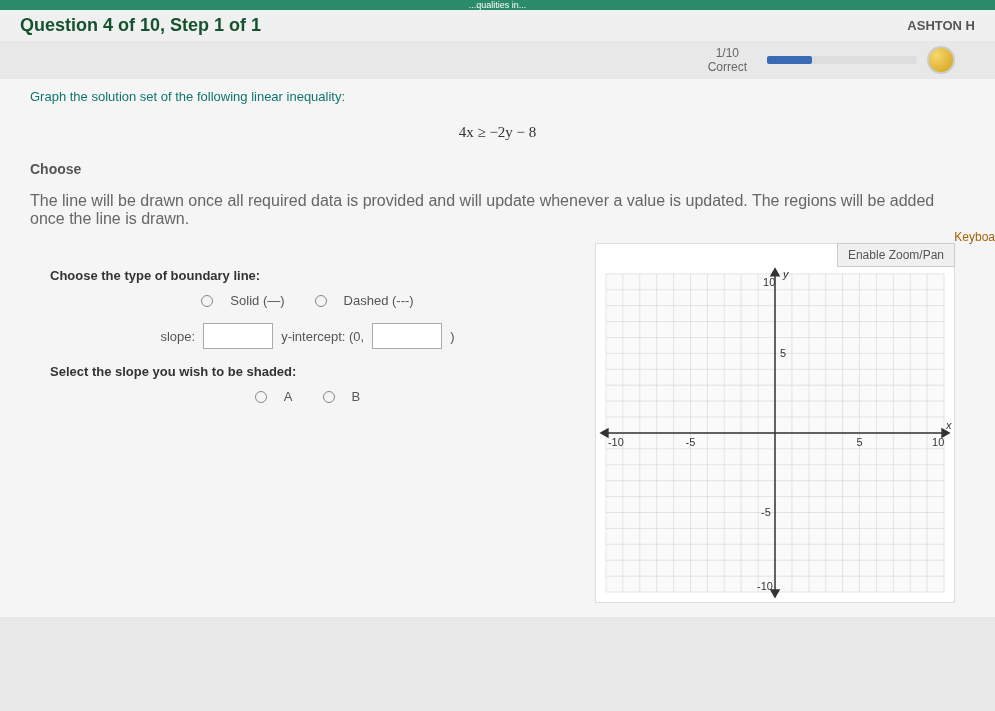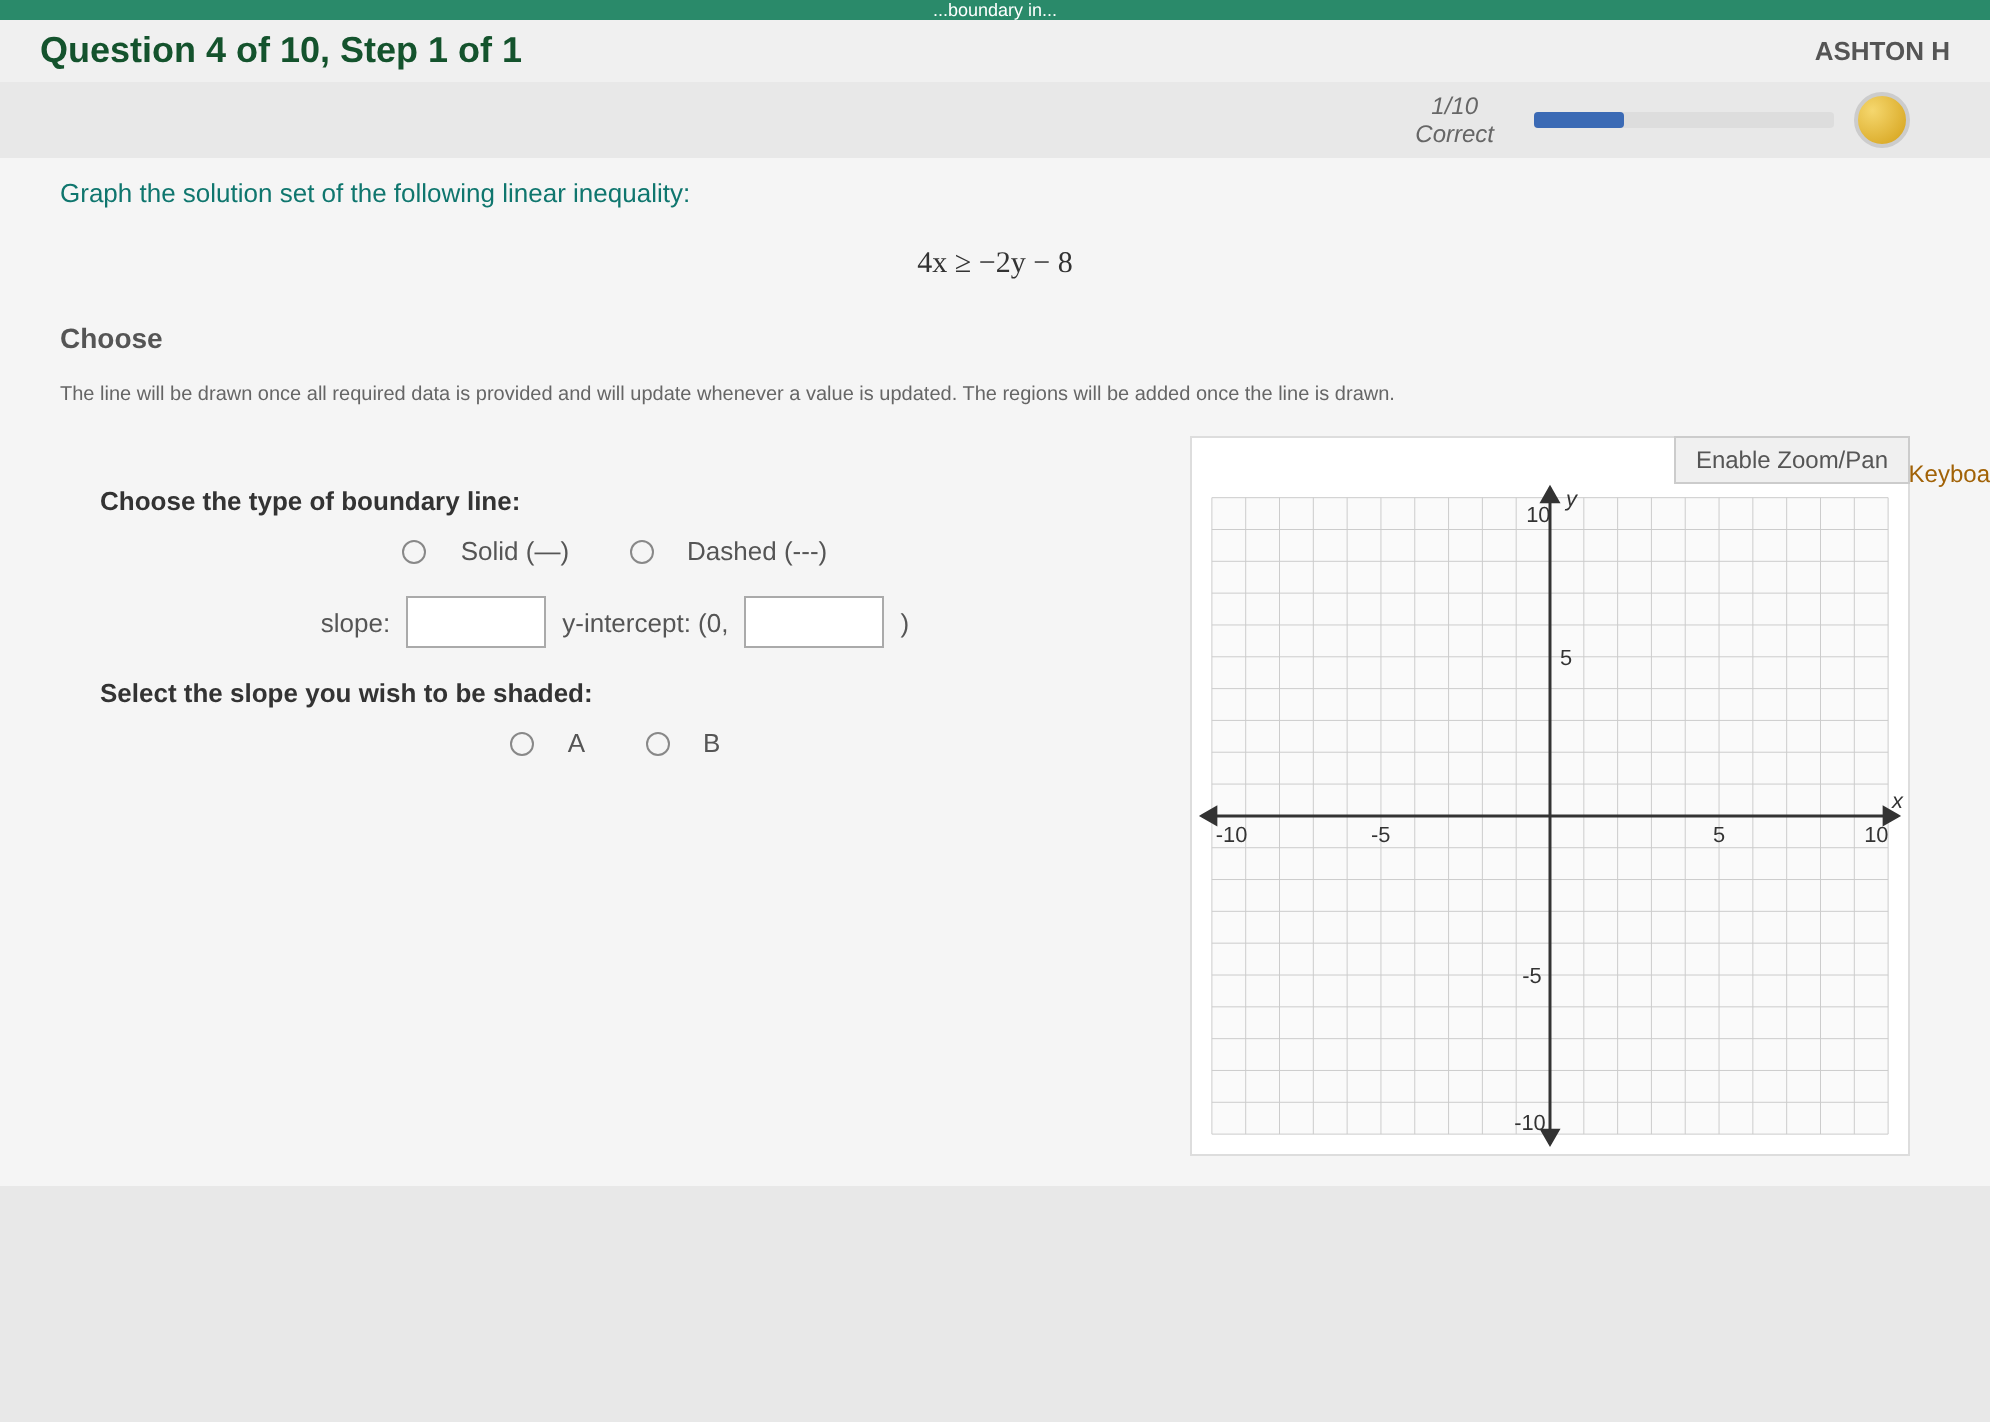--- a/index.html
+++ b/index.html
@@ -186,7 +186,7 @@
 <body>
 
 <div class="topbar">
-  <span>...boundary in...</span>
+  <span>...qualities in...</span>
 </div>
 
 <div class="header-row">

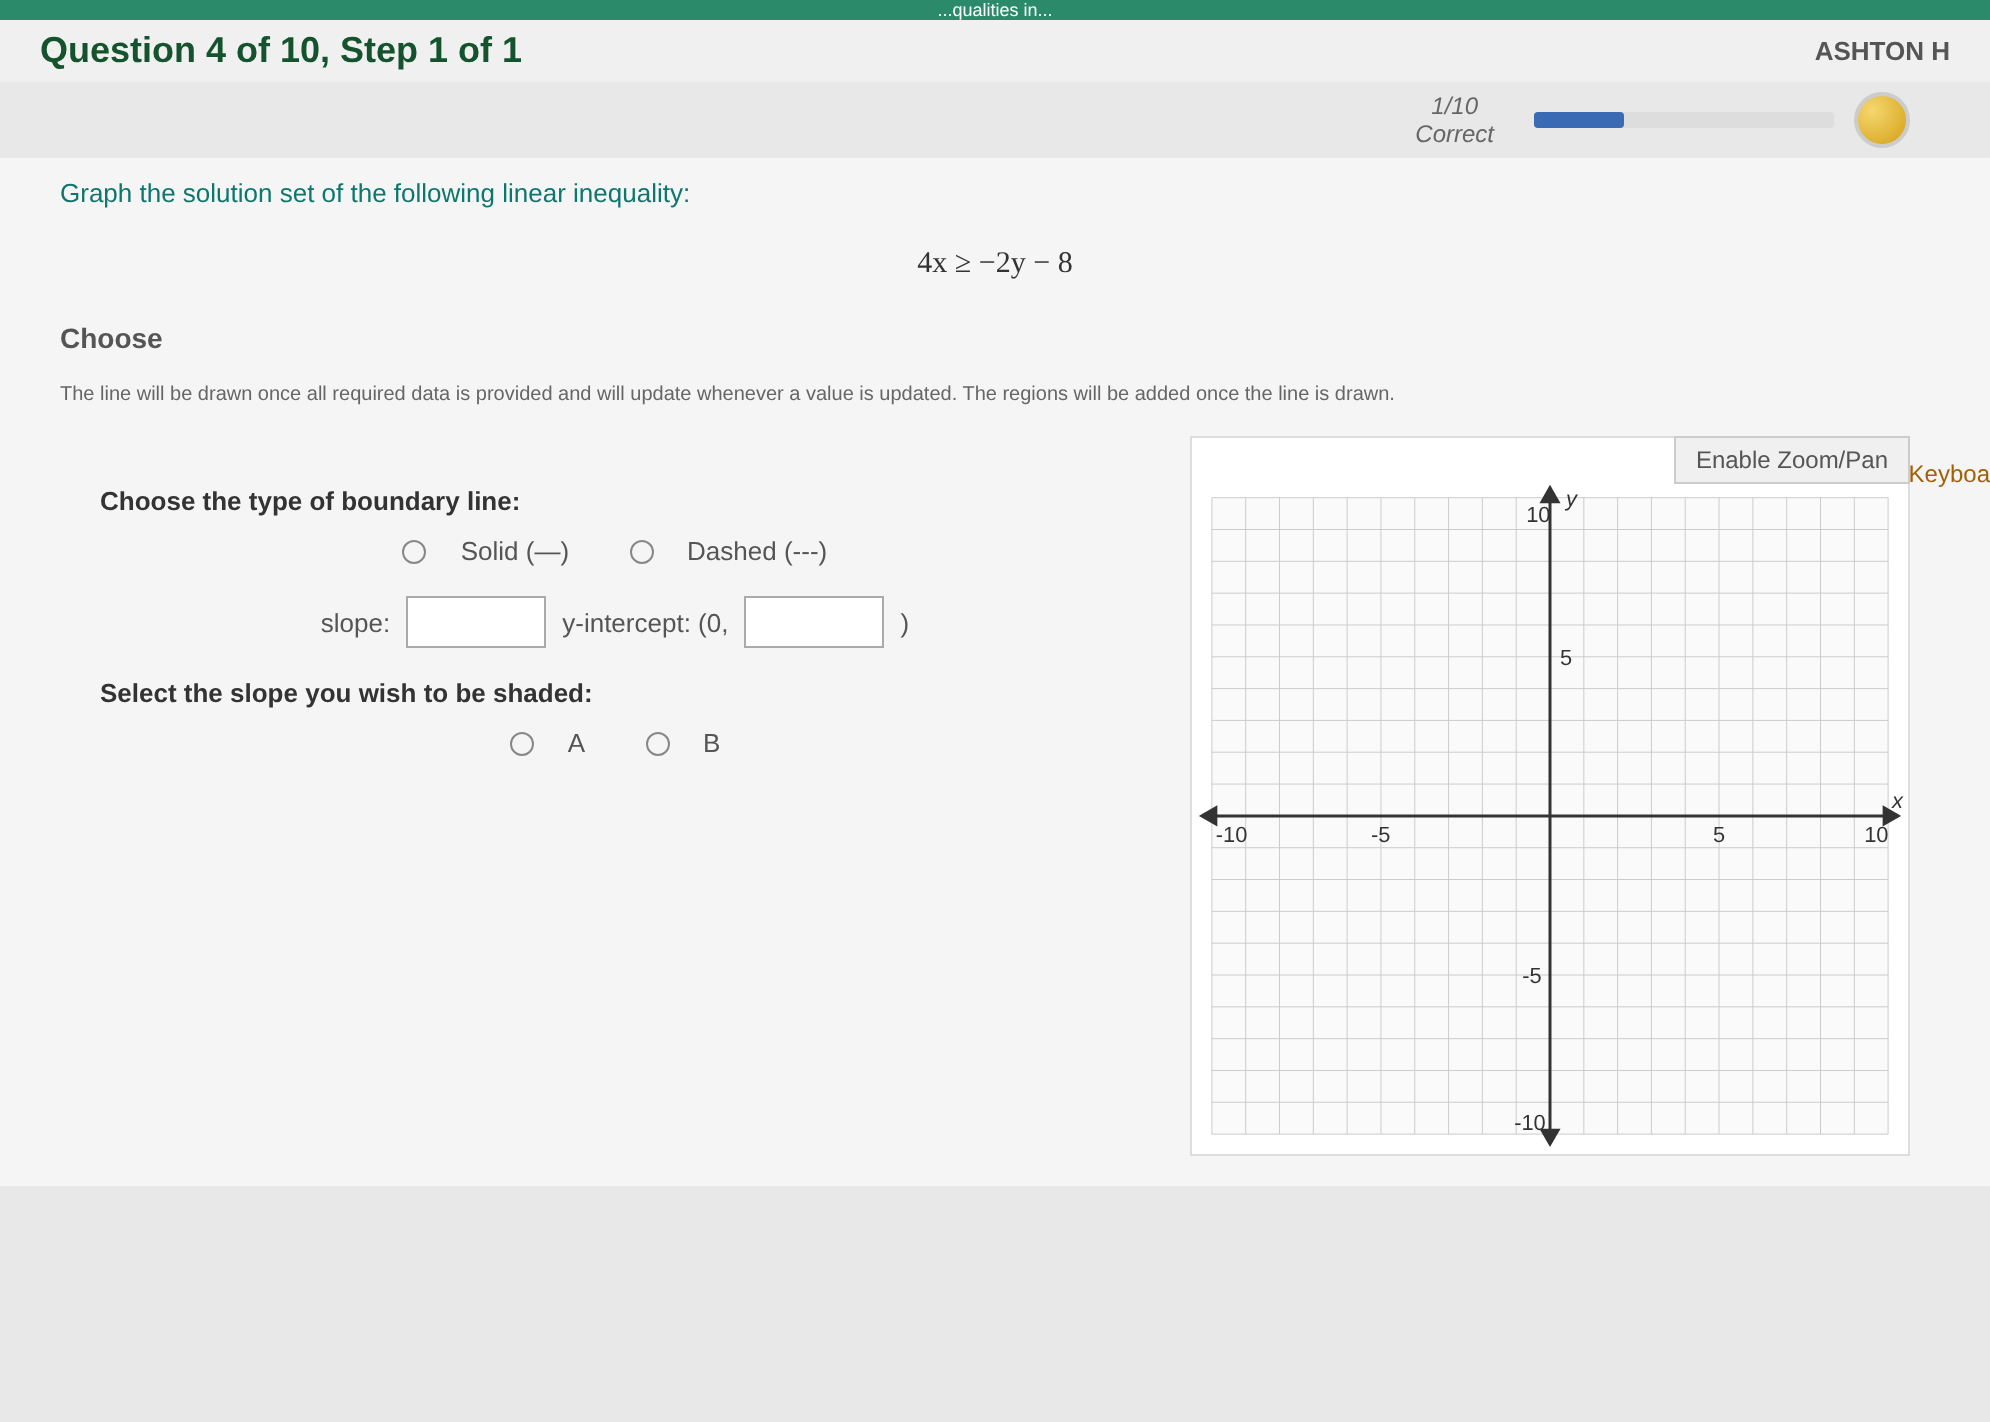--- a/index.html
+++ b/index.html
@@ -48,7 +48,6 @@
       gap: 10px;
       justify-content: flex-end;
       padding: 5px 40px;
-      font-style: italic;
     }
     .score-block {
       text-align: center;

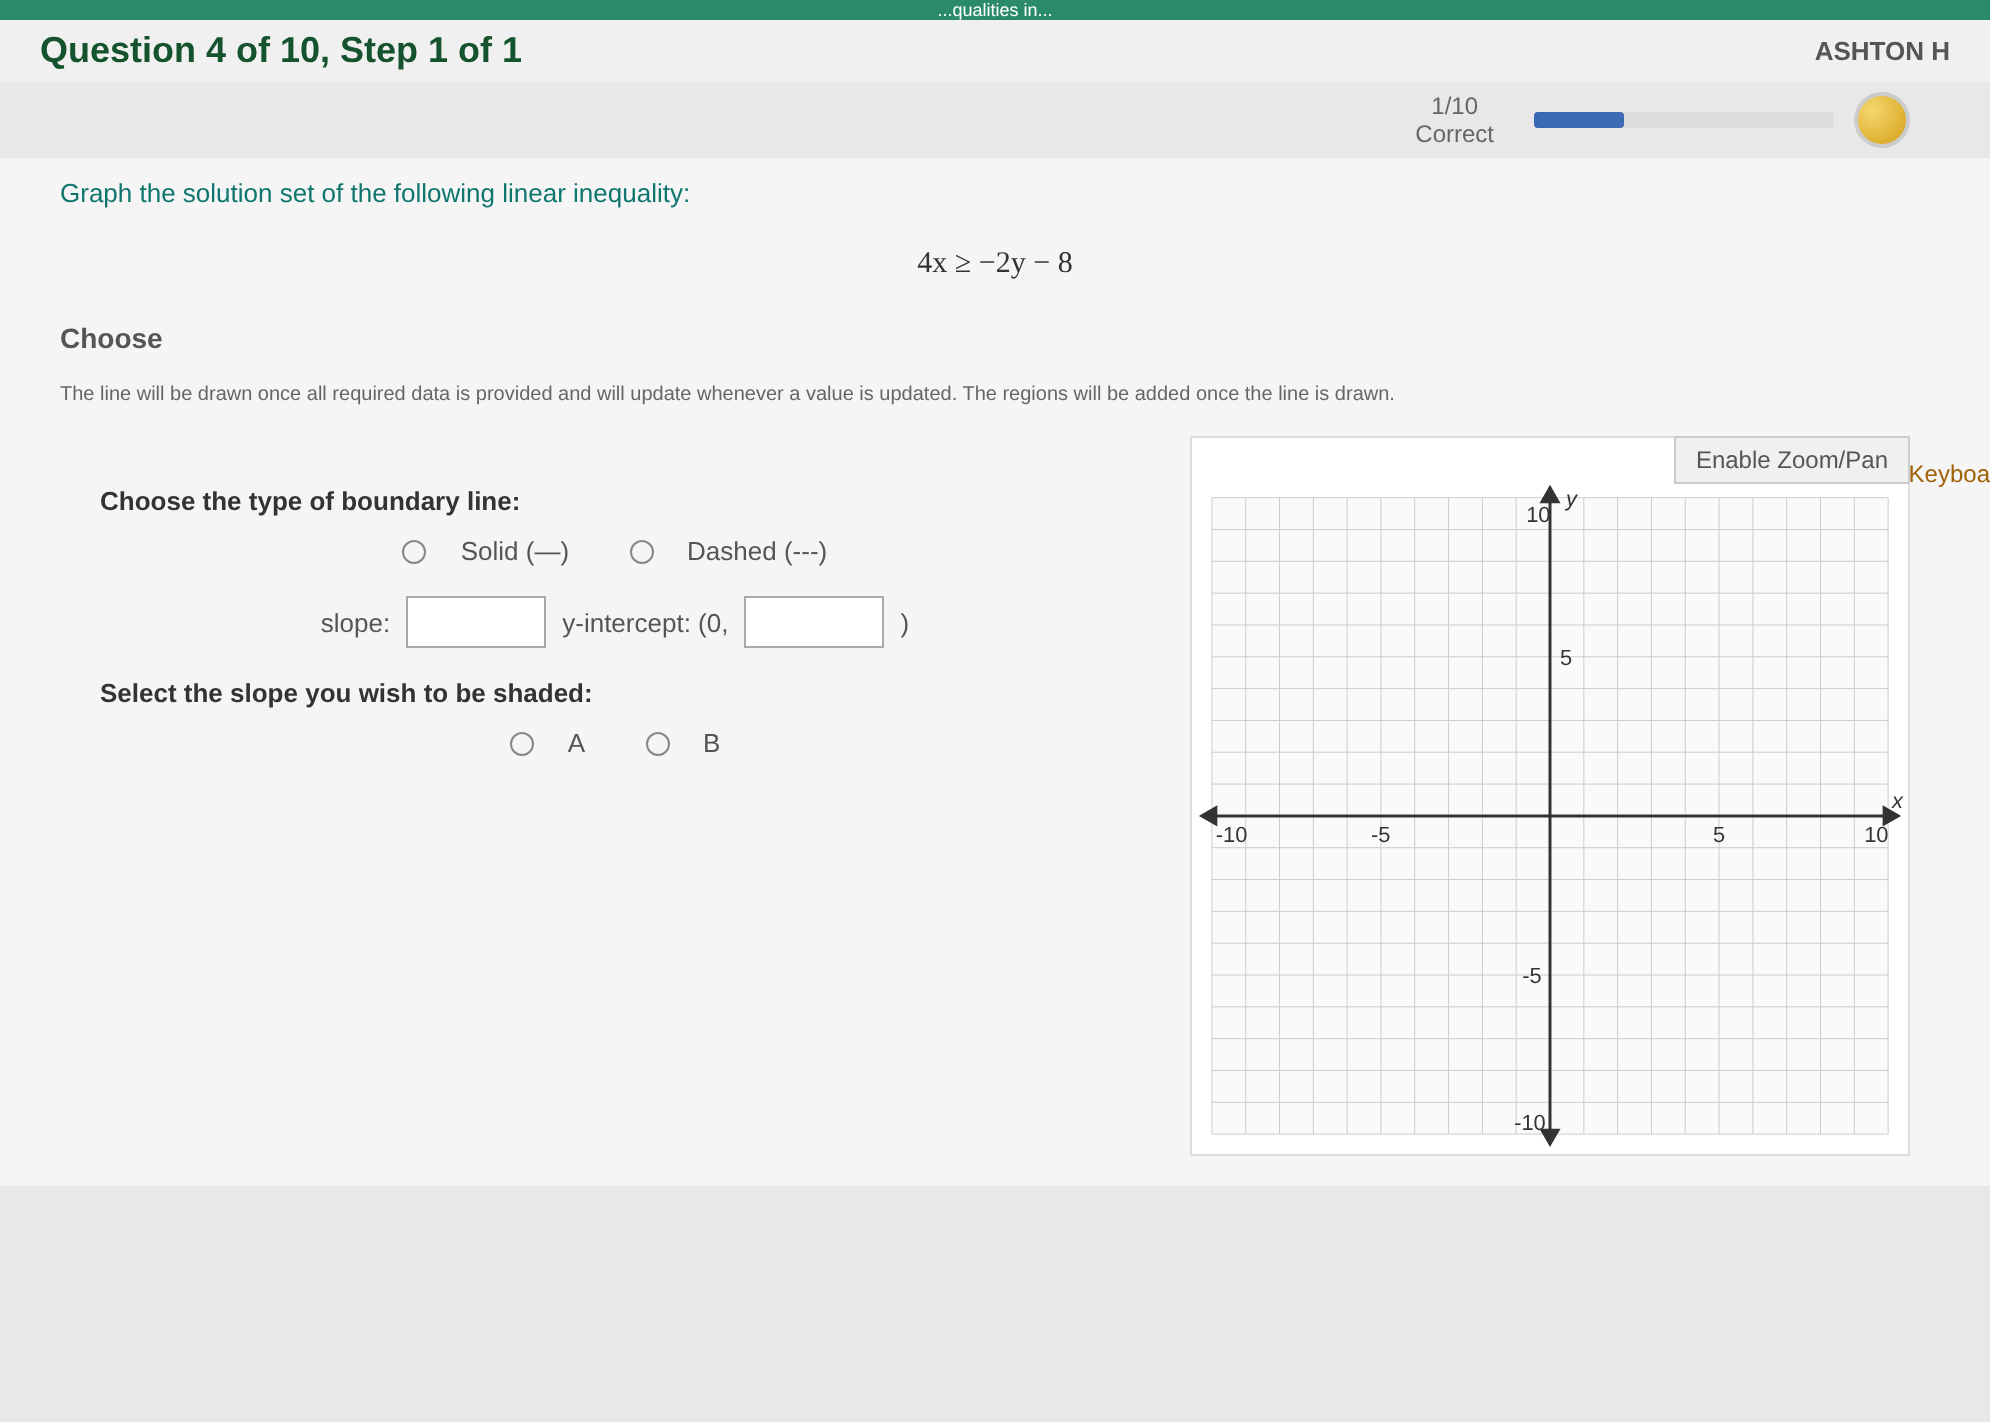--- a/index.html
+++ b/index.html
@@ -107,7 +107,7 @@
     }
     .instruction {
       color: #666;
-      font-size: 10px;
+      font-size: 16px;
       margin: 10px 0 15px 0;
     }
     .main-area {

